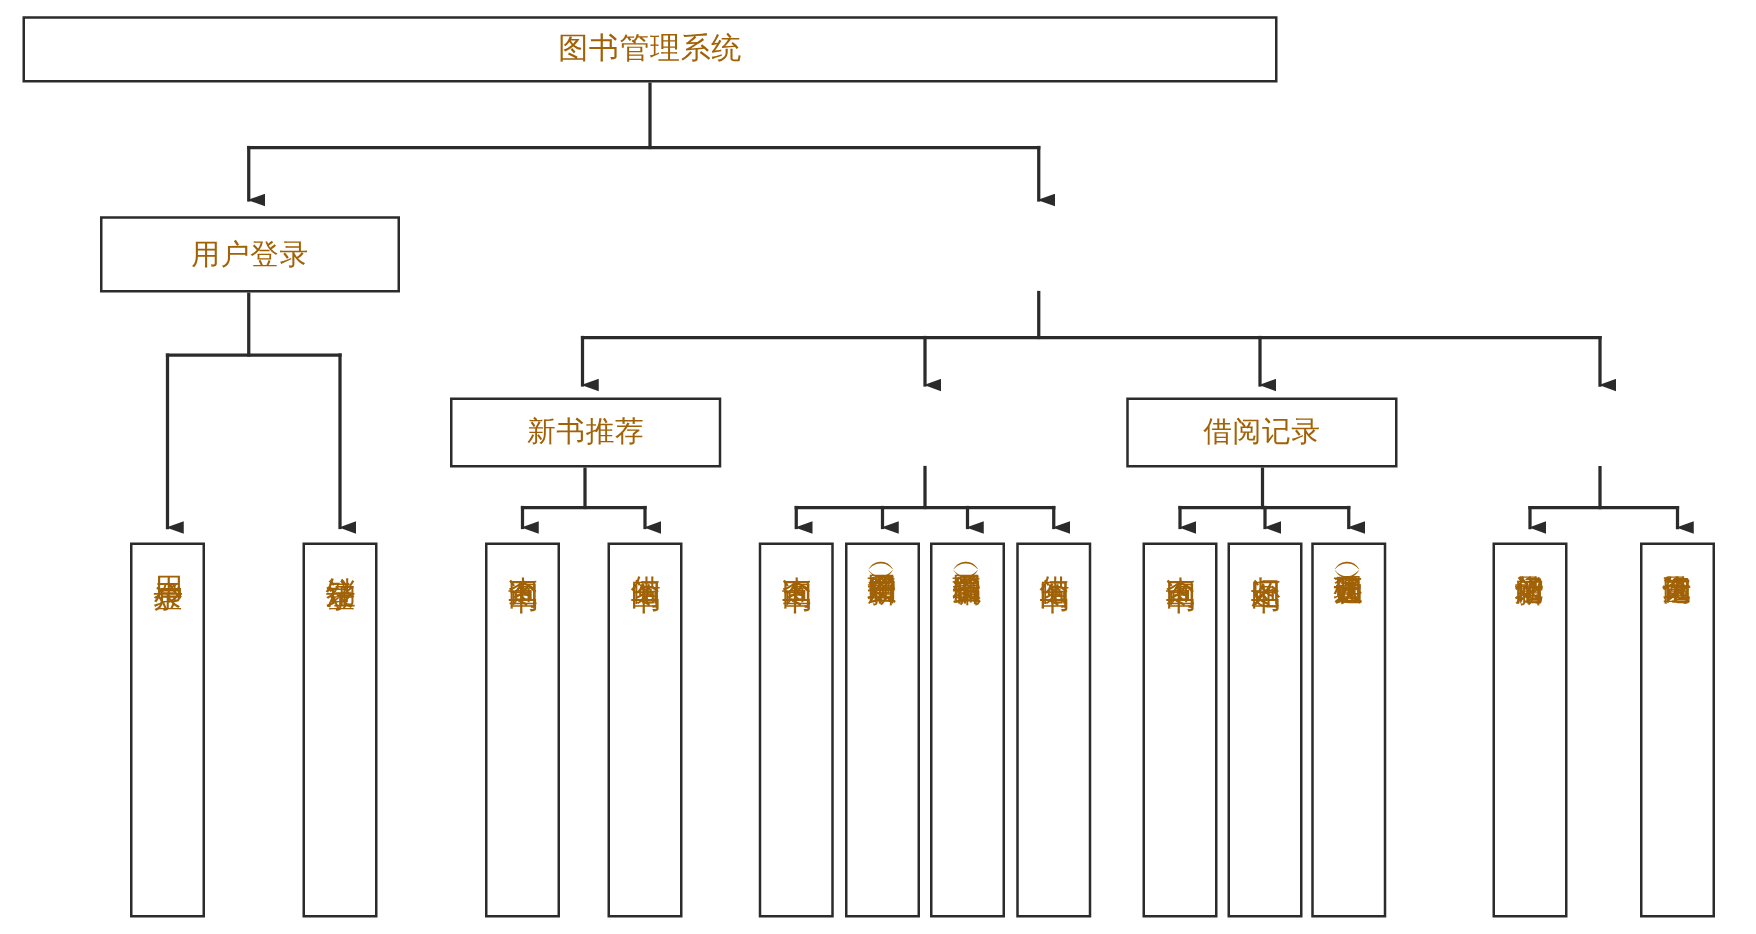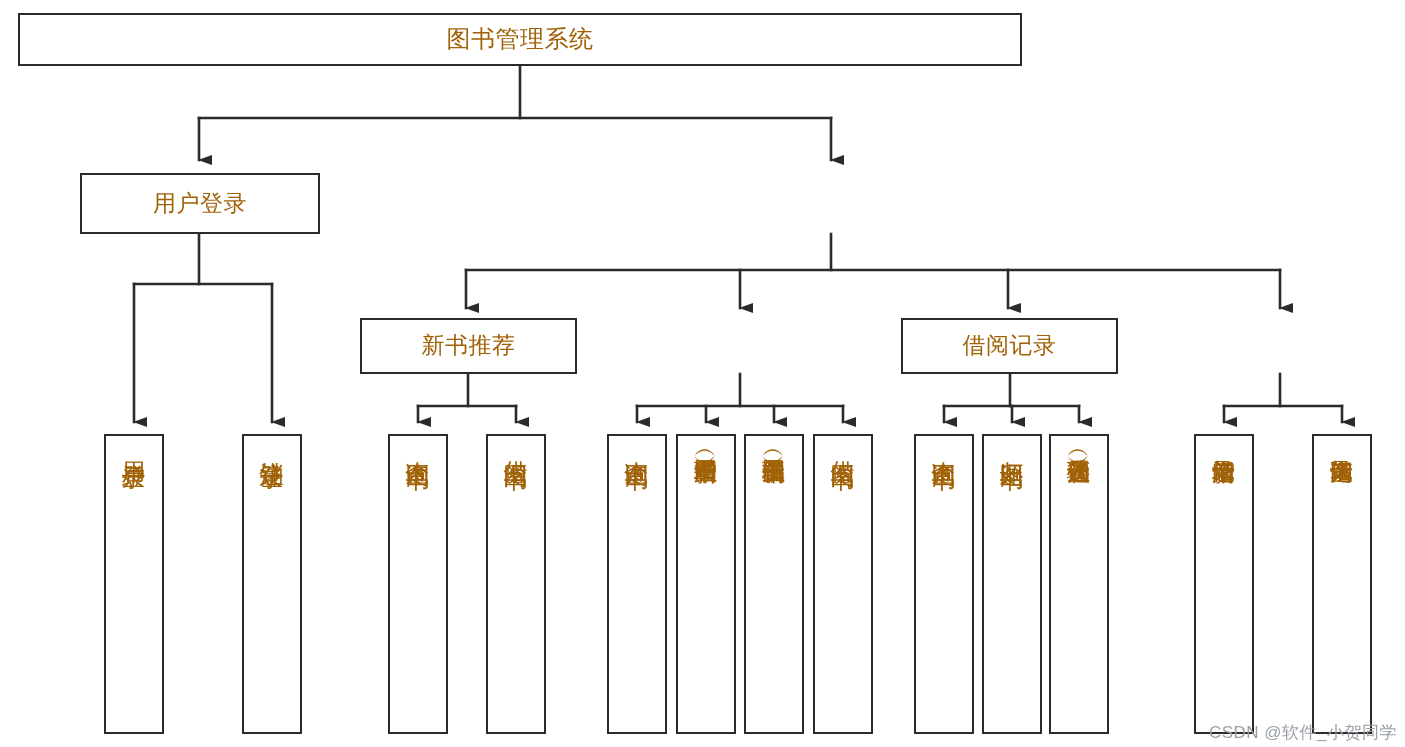--- a/index.html
+++ b/index.html
@@ -208,7 +208,6 @@
     <span class="node-label">查询借阅记录</span>
   </div>
 
-  <div id="watermark">CSDN @软件_小贺同学</div>
 
 </div>
 

